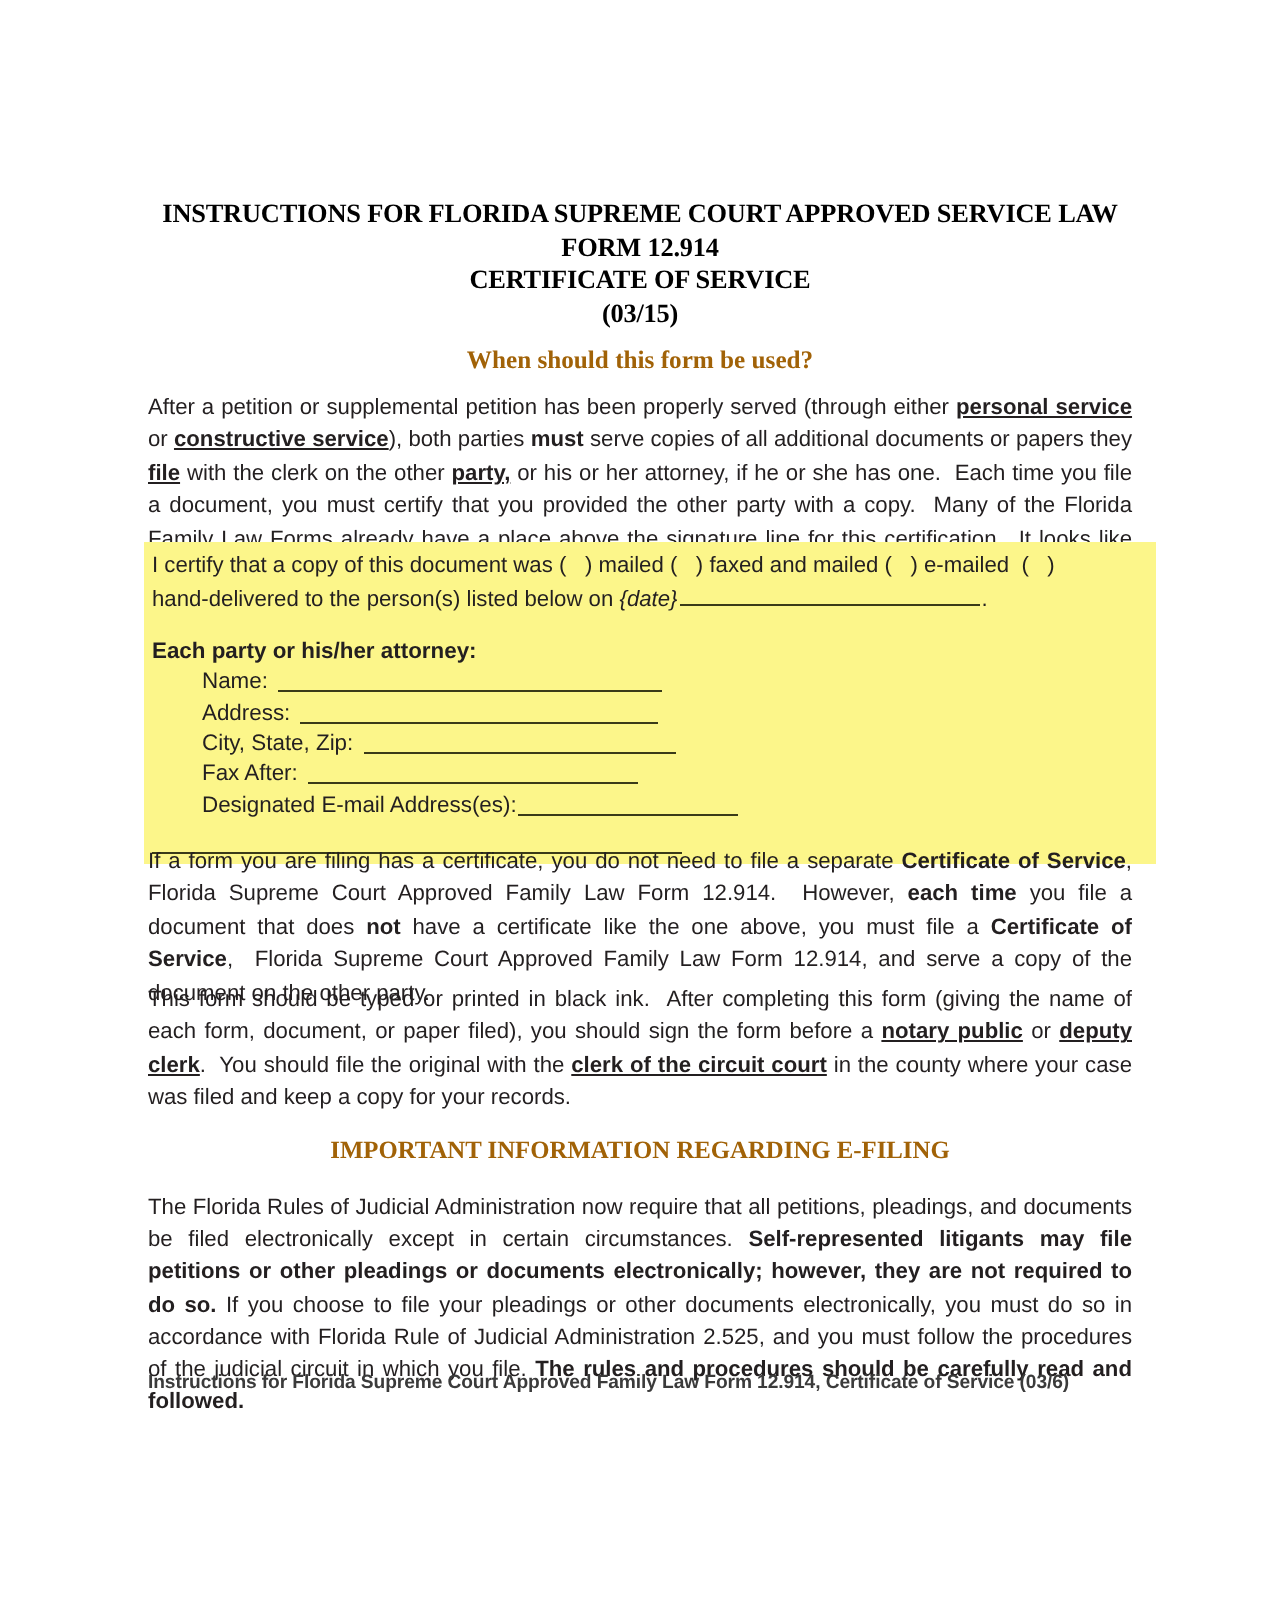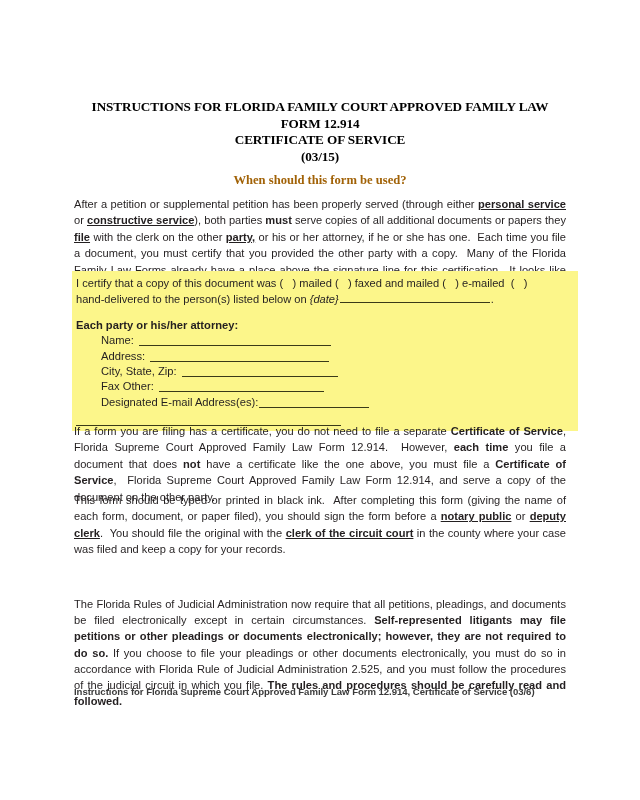--- a/index.html
+++ b/index.html
@@ -144,7 +144,7 @@
 <div class="page">
 
   <div class="title-block">
-    <span class="title-line">INSTRUCTIONS FOR FLORIDA FAMILY COURT APPROVED FAMILY LAW</span>
+    <span class="title-line">INSTRUCTIONS FOR FLORIDA SUPREME COURT APPROVED SERVICE LAW</span>
     <span class="title-line">FORM 12.914</span>
     <span class="title-line">CERTIFICATE OF SERVICE</span>
     <span class="title-line">(03/15)</span>

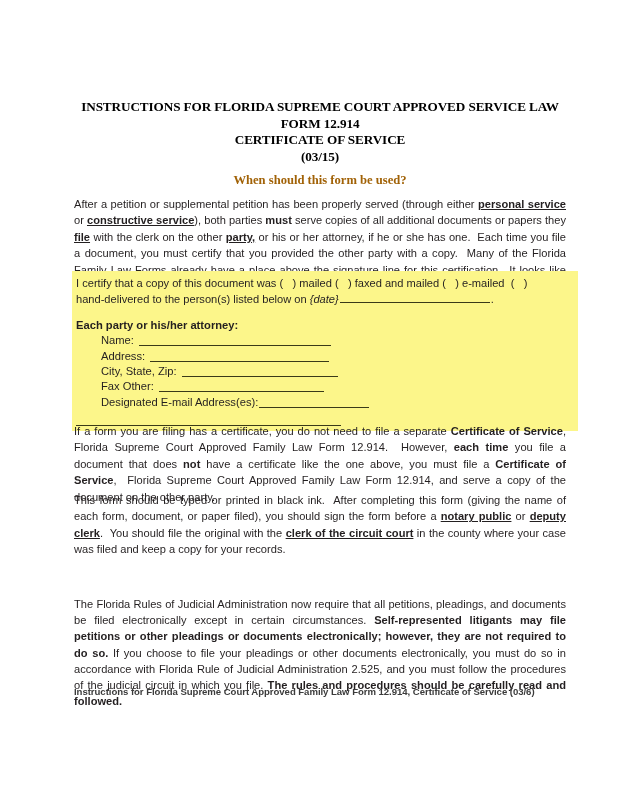--- a/index.html
+++ b/index.html
@@ -177,7 +177,7 @@
           <span class="field-label">City, State, Zip:</span><span class="field-rule fr-city"></span>
         </li>
         <li class="field-row">
-          <span class="field-label">Fax Other:</span><span class="field-rule fr-fax"></span>
+          <span class="field-label">Fax After:</span><span class="field-rule fr-fax"></span>
         </li>
         <li class="field-row">
           <span class="field-label">Designated E-mail Address(es):</span><span class="field-rule fr-email"></span>

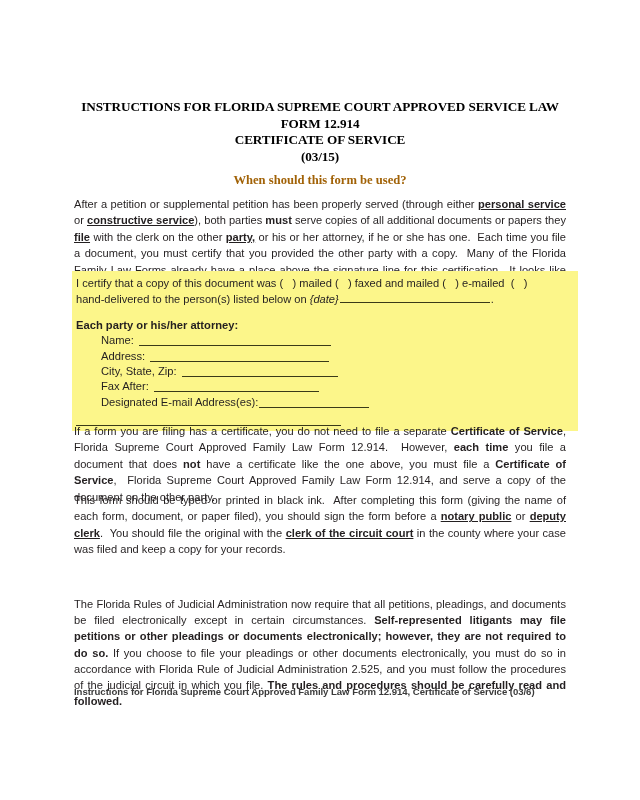--- a/index.html
+++ b/index.html
@@ -195,6 +195,7 @@
     <span>This form should be typed or printed in black ink.&nbsp; After completing this form (giving the name of each form, document, or paper filed), you should sign the form before a </span><span class="bu">notary public</span><span> or </span><span class="bu">deputy clerk</span><span>.&nbsp; You should file the original with the </span><span class="bu">clerk of the circuit court</span><span> in the county where your case was filed and keep a copy for your records.</span>
   </div>
 
+  <div class="section-heading" id="heading-efiling">IMPORTANT INFORMATION REGARDING E-FILING</div>
 
   <div class="para justify" id="para-efiling">
     <span>The Florida Rules of Judicial Administration now require that all petitions, pleadings, and documents be filed electronically except in certain circumstances. </span><b>Self-represented litigants may file petitions or other pleadings or documents electronically; however, they are not required to do so.</b><span> If you choose to file your pleadings or other documents electronically, you must do so in accordance with Florida Rule of Judicial Administration 2.525, and you must follow the procedures of the judicial circuit in which you file. </span><b>The rules and procedures should be carefully read and followed.</b>

